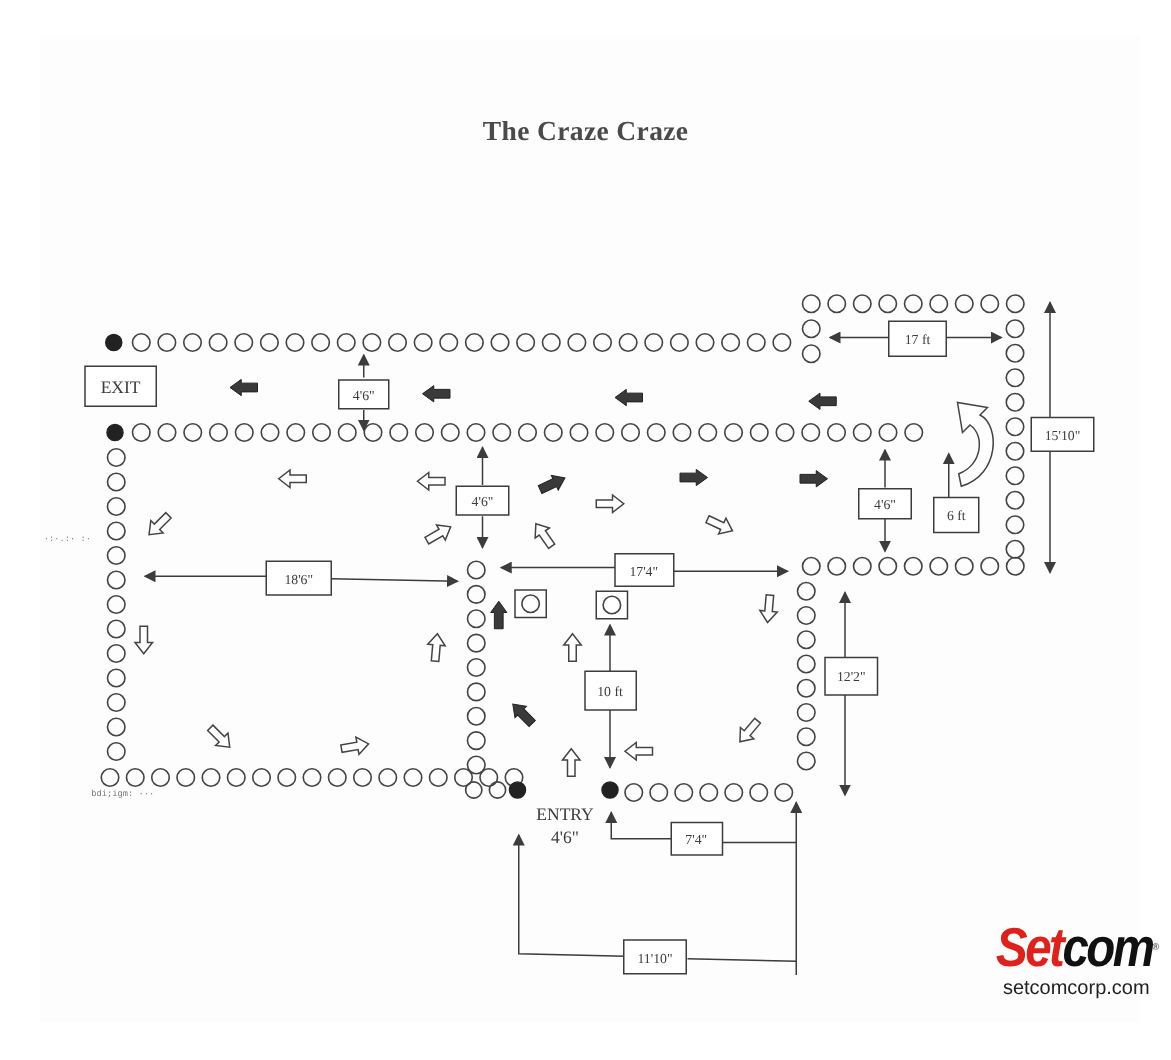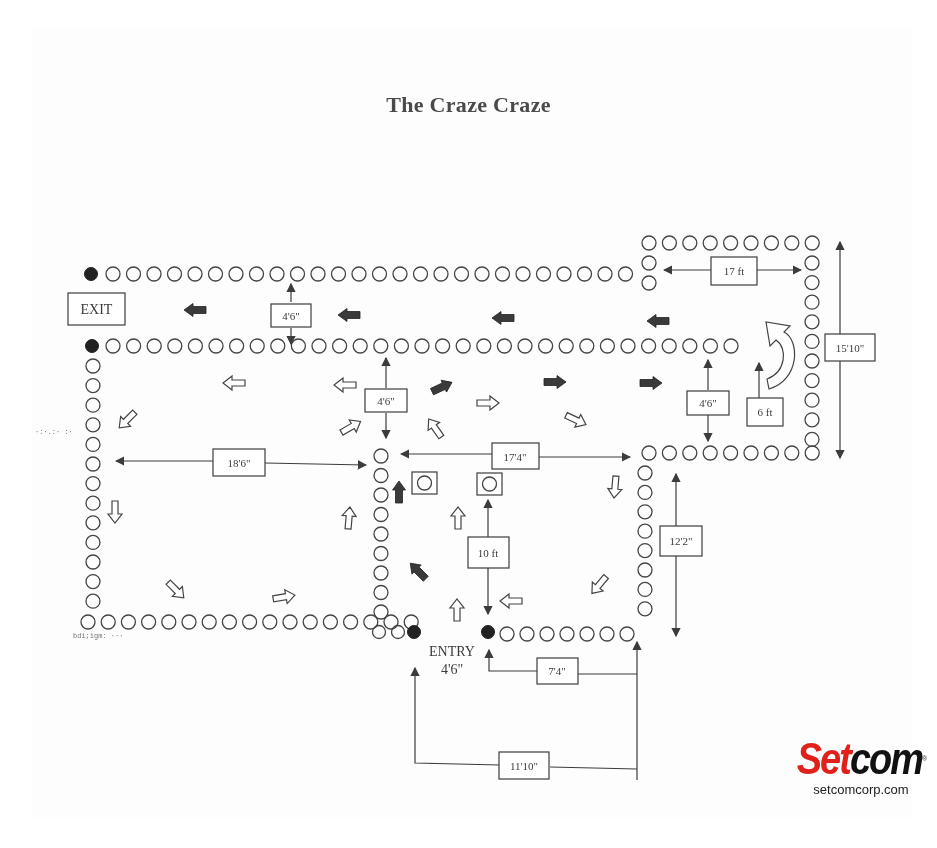--- a/index.html
+++ b/index.html
@@ -19,7 +19,7 @@
   .logo-set { color:#e0201b; }
   .logo-com { color:#111; }
   .logo-reg { font-size:7px; vertical-align:top; color:#555; font-style:normal; }
-  .logo-url { font-family:"Liberation Sans", sans-serif; font-size:13px; color:#222; margin-top:4px; }
+  .logo-url { font-family:"Liberation Sans", sans-serif; font-size:16px; color:#222; margin-top:4px; }
   .smudge { position:absolute; font-family:"Liberation Mono", monospace; font-size:7px; color:#777; }
 </style>
 </head>

